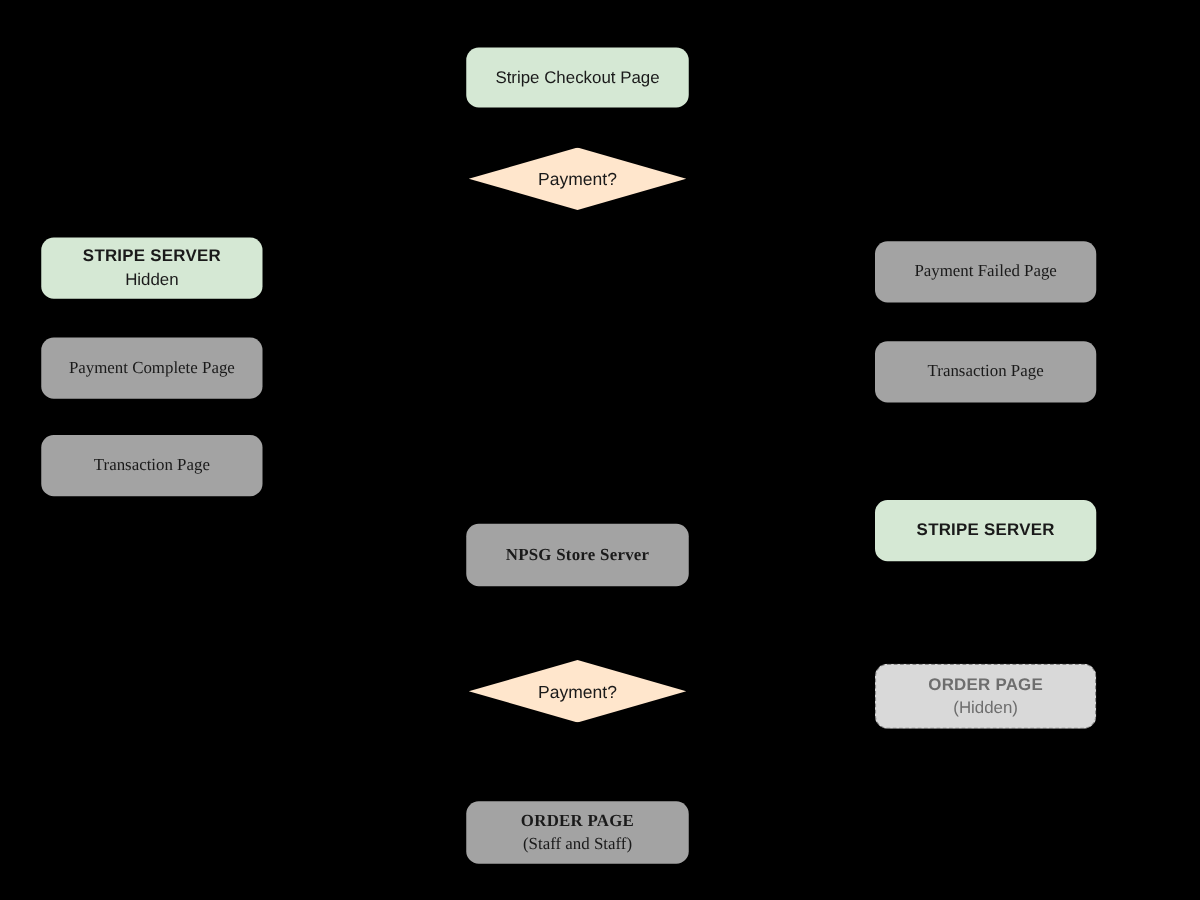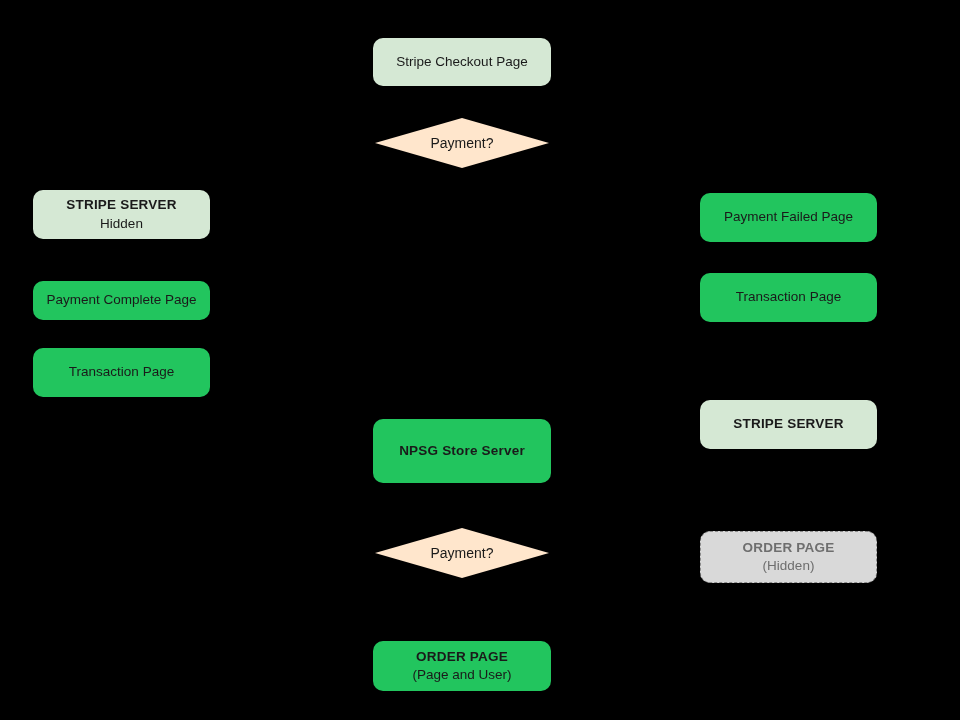--- a/index.html
+++ b/index.html
@@ -29,7 +29,7 @@
     border-radius: 10px;
   }
   .node.green  { background: #d5e8d4; }
-  .node.blue   { background: #22c55e; }
+  .node.blue   { background: #a3a3a3; font-family: Liberation Serif, serif; }
   .node.gray   {
     background: #d9d9d9;
     color: #6e6e6e;

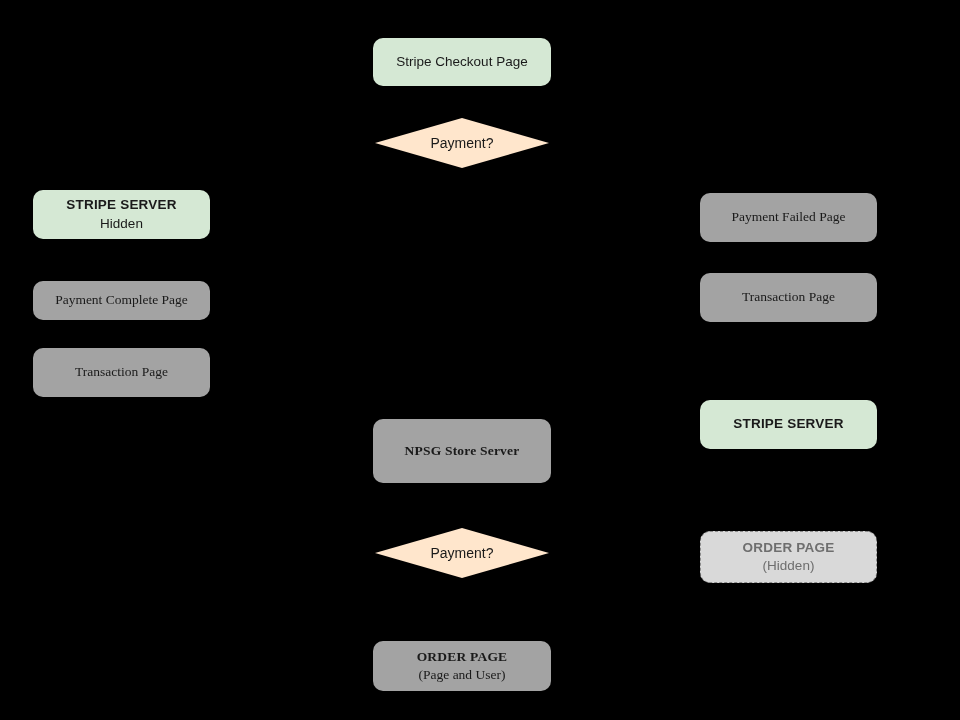--- a/index.html
+++ b/index.html
@@ -98,7 +98,7 @@
     <span class="sub">Hidden</span>
   </div>
 
-  <div class="node blue" style="left:33px; top:281px; width:177px; height:39px;">
+  <div class="node blue" style="left:33px; top:270px; width:177px; height:49px;">
     <span class="plain">Payment Complete Page</span>
   </div>
 

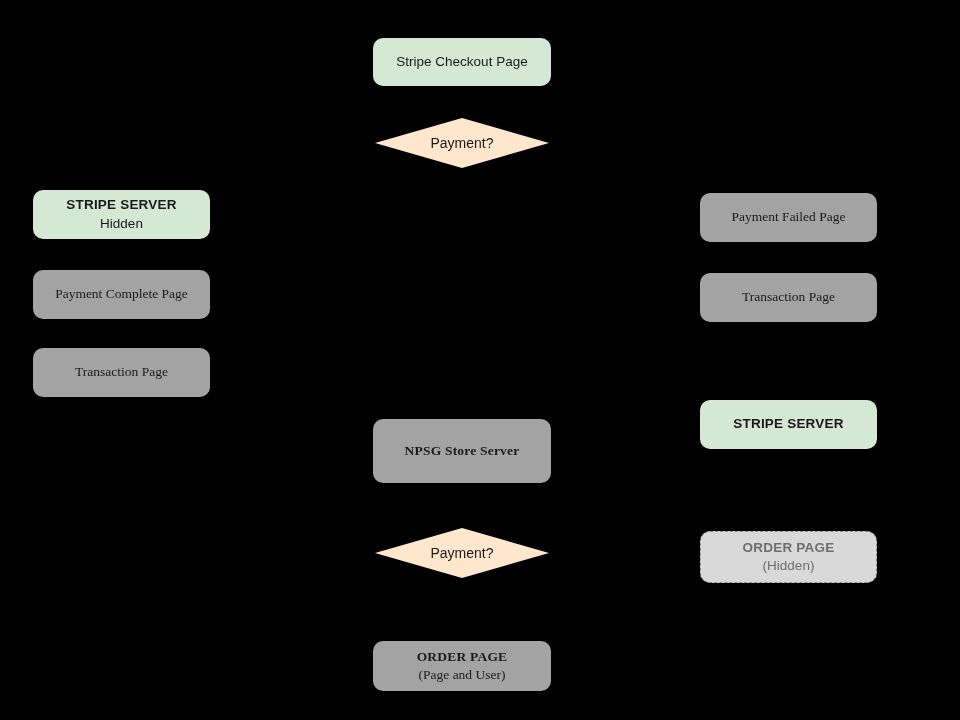--- a/index.html
+++ b/index.html
@@ -79,7 +79,7 @@
     <div class="dlabel">Payment?</div>
   </div>
 
-  <div class="node blue" style="left:373px; top:419px; width:178px; height:64px;">
+  <div class="node blue" style="left:373px; top:419px; width:178px; height:50px;">
     <span class="ttl">NPSG Store Server</span>
   </div>
 

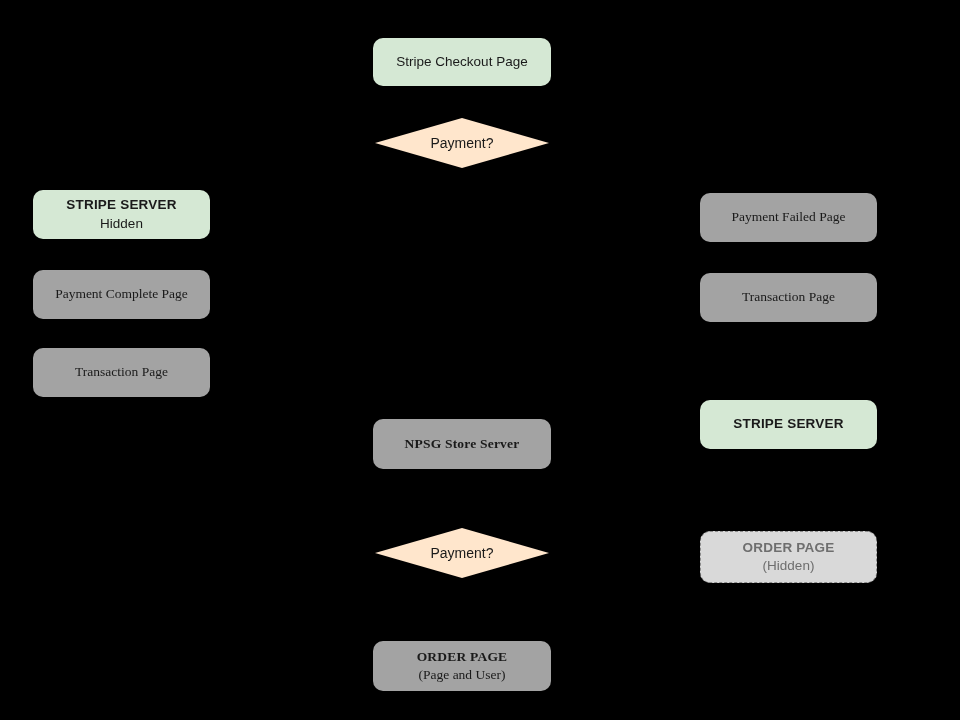--- a/index.html
+++ b/index.html
@@ -90,7 +90,7 @@
 
   <div class="node blue" style="left:373px; top:641px; width:178px; height:50px;">
     <span class="ttl">ORDER PAGE</span>
-    <span class="sub">(Page and User)</span>
+    <span class="sub">(Staff and Staff)</span>
   </div>
 
   <div class="node green" style="left:33px; top:190px; width:177px; height:49px;">

